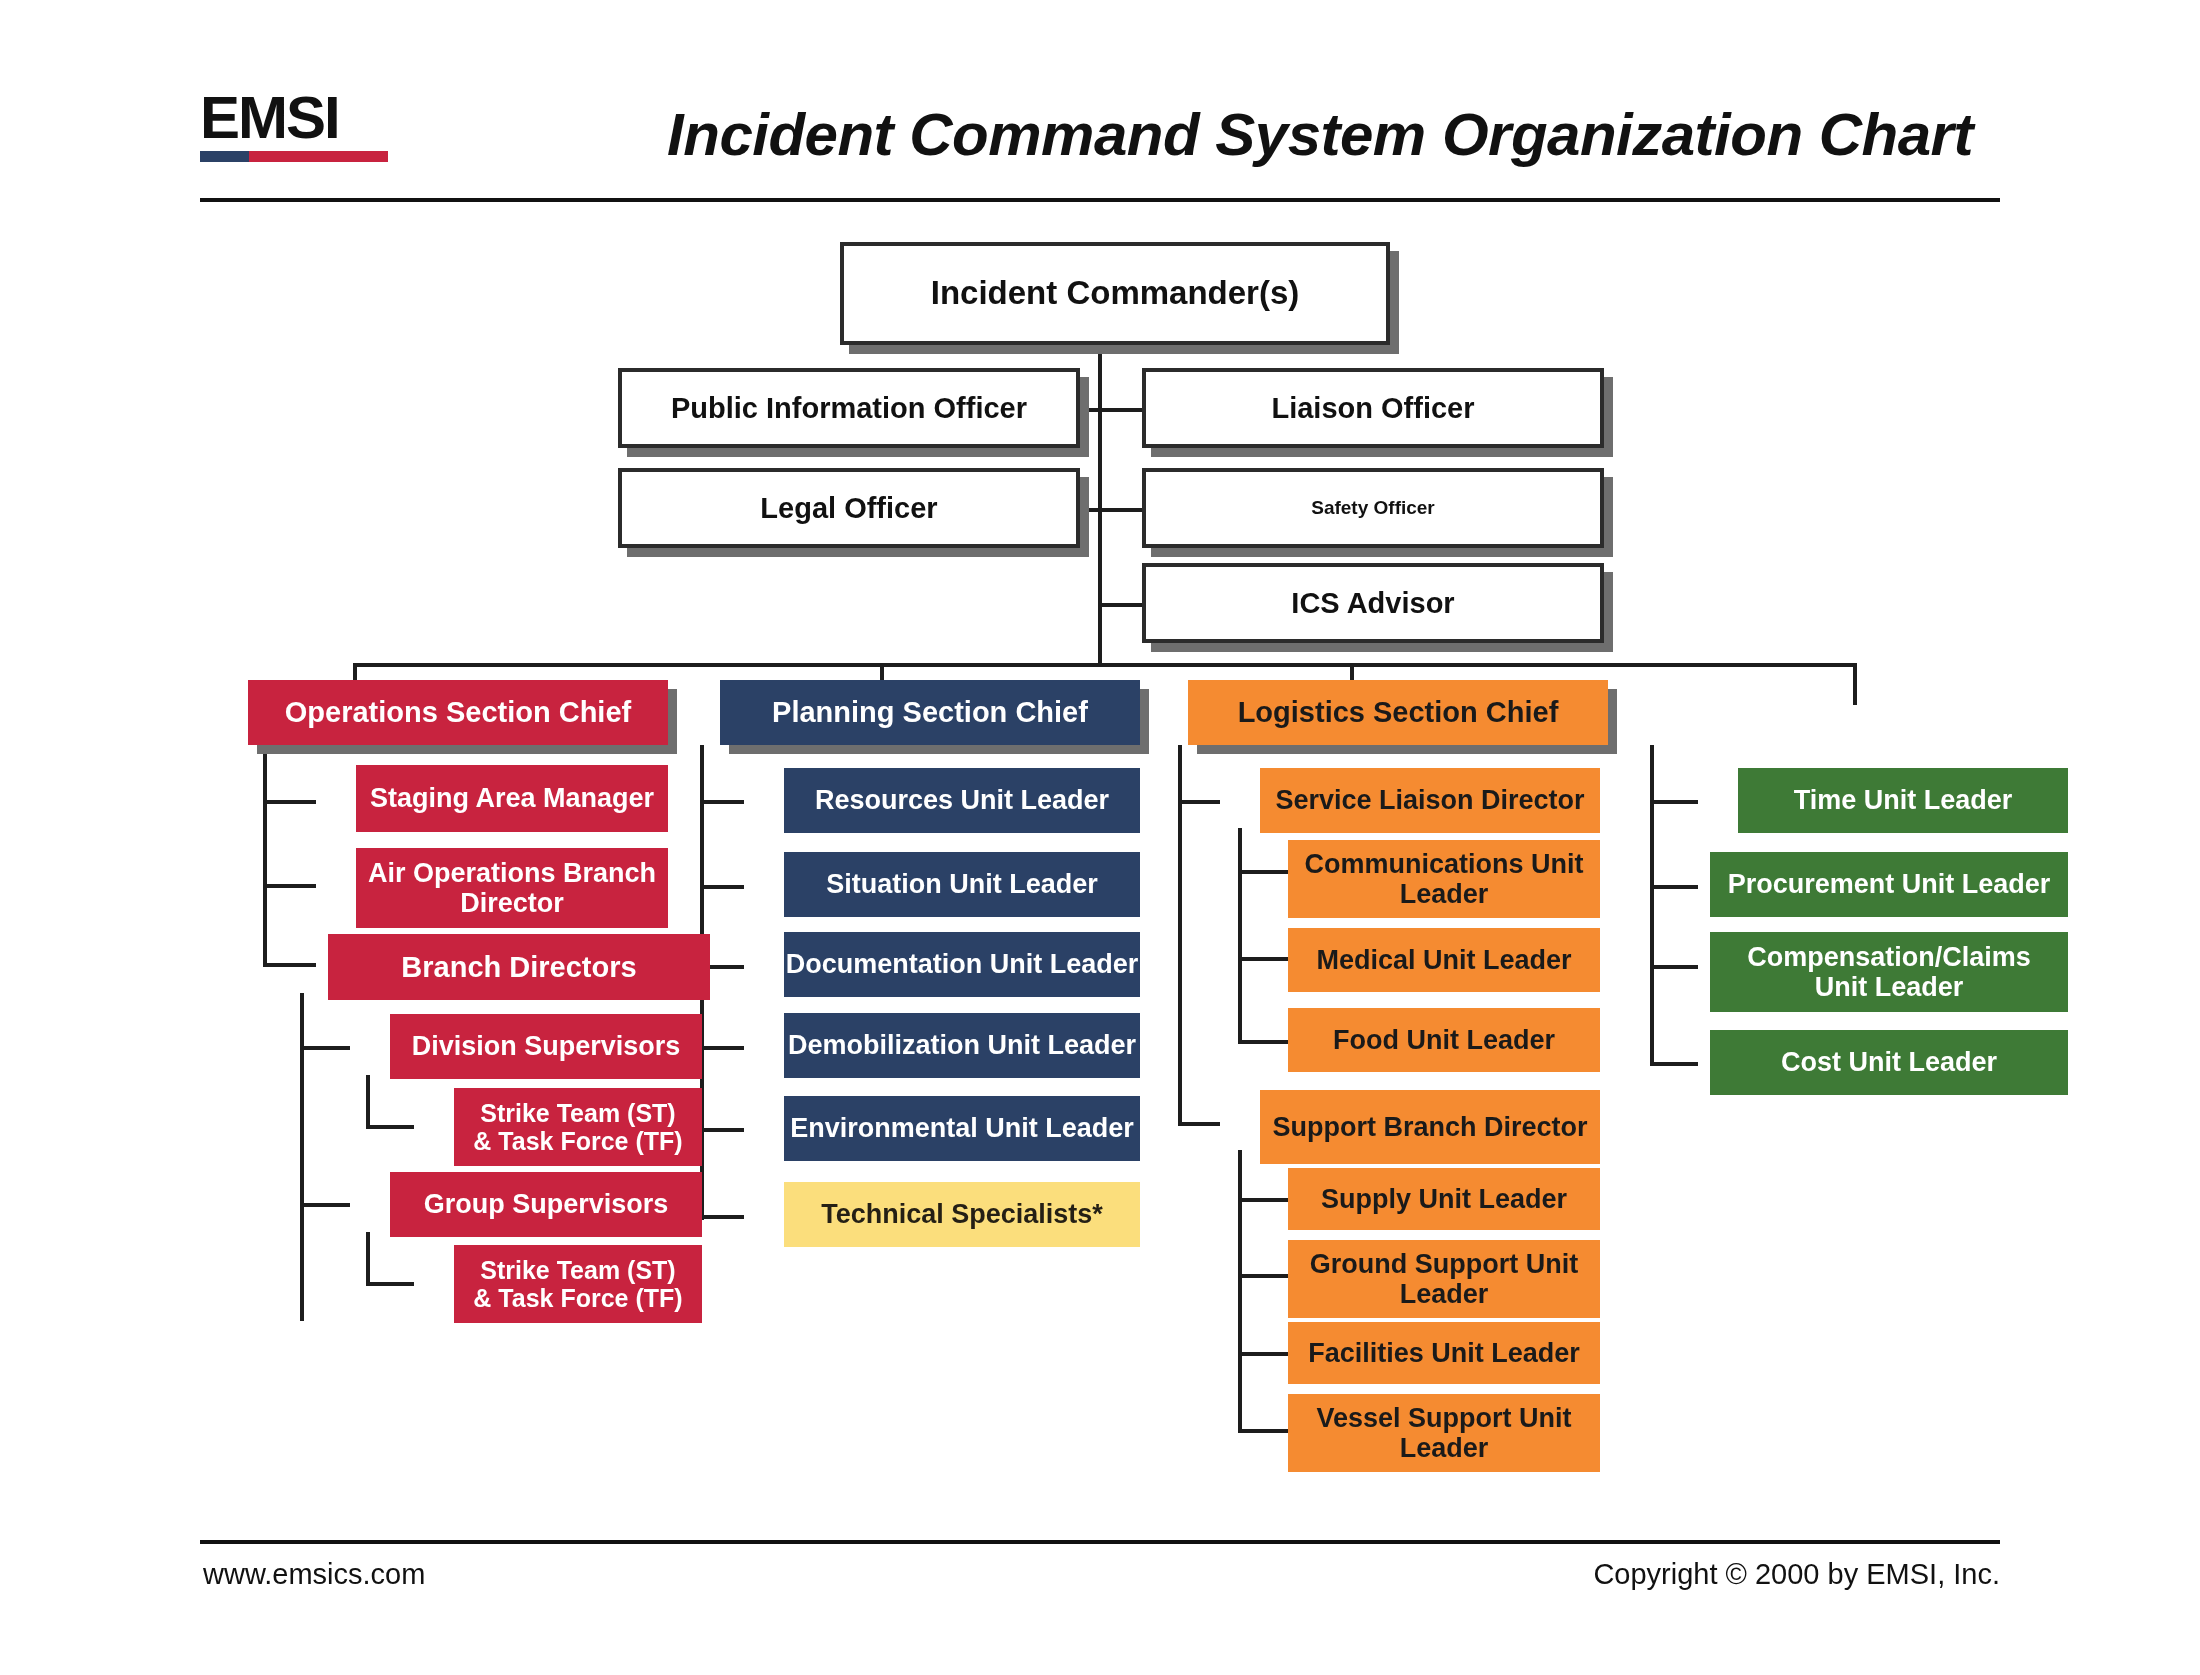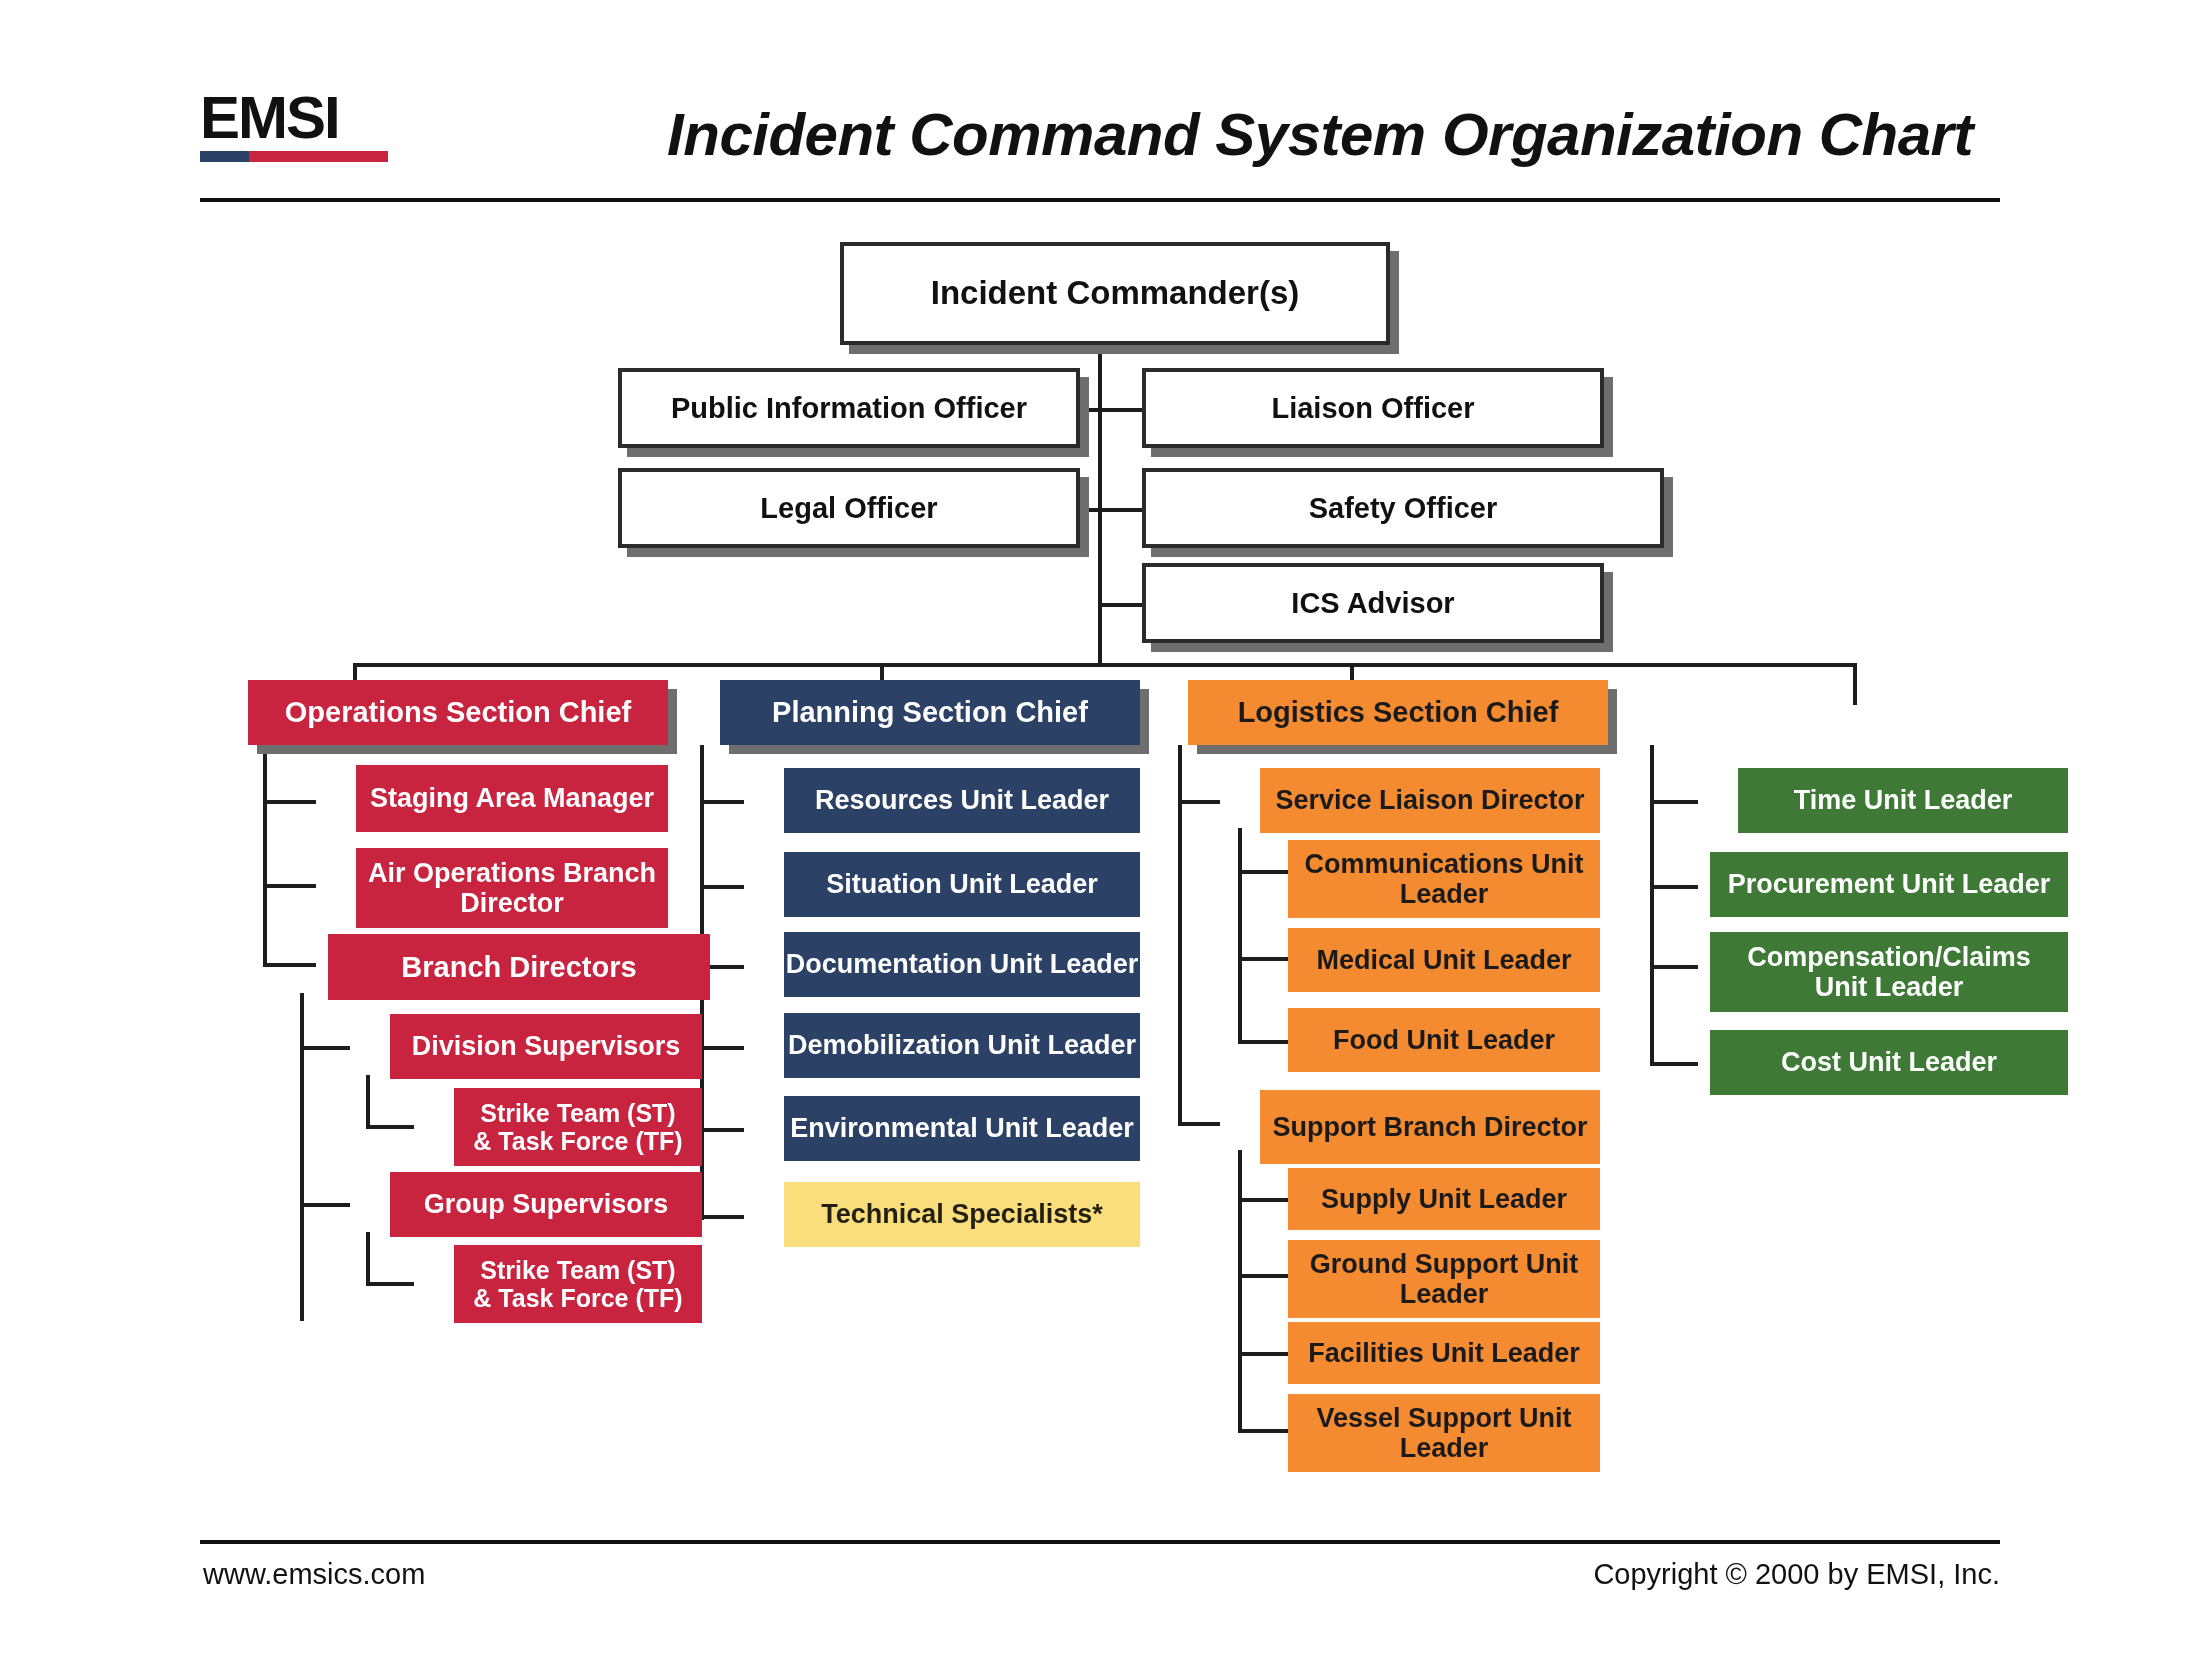--- a/index.html
+++ b/index.html
@@ -184,7 +184,7 @@
 
   <div class="node white" style="left:618px; top:468px; width:462px; height:80px; font-size:29px;">Legal Officer</div>
 
-  <div class="node white" style="left:1142px; top:468px; width:522px; height:80px; font-size:29px;">Safety Officer</div>
+  <div class="node white" style="left:1142px; top:468px; width:462px; height:80px; font-size:19px;">Safety Officer</div>
 
   <div class="node white" style="left:1142px; top:563px; width:462px; height:80px; font-size:29px;">ICS Advisor</div>
 

